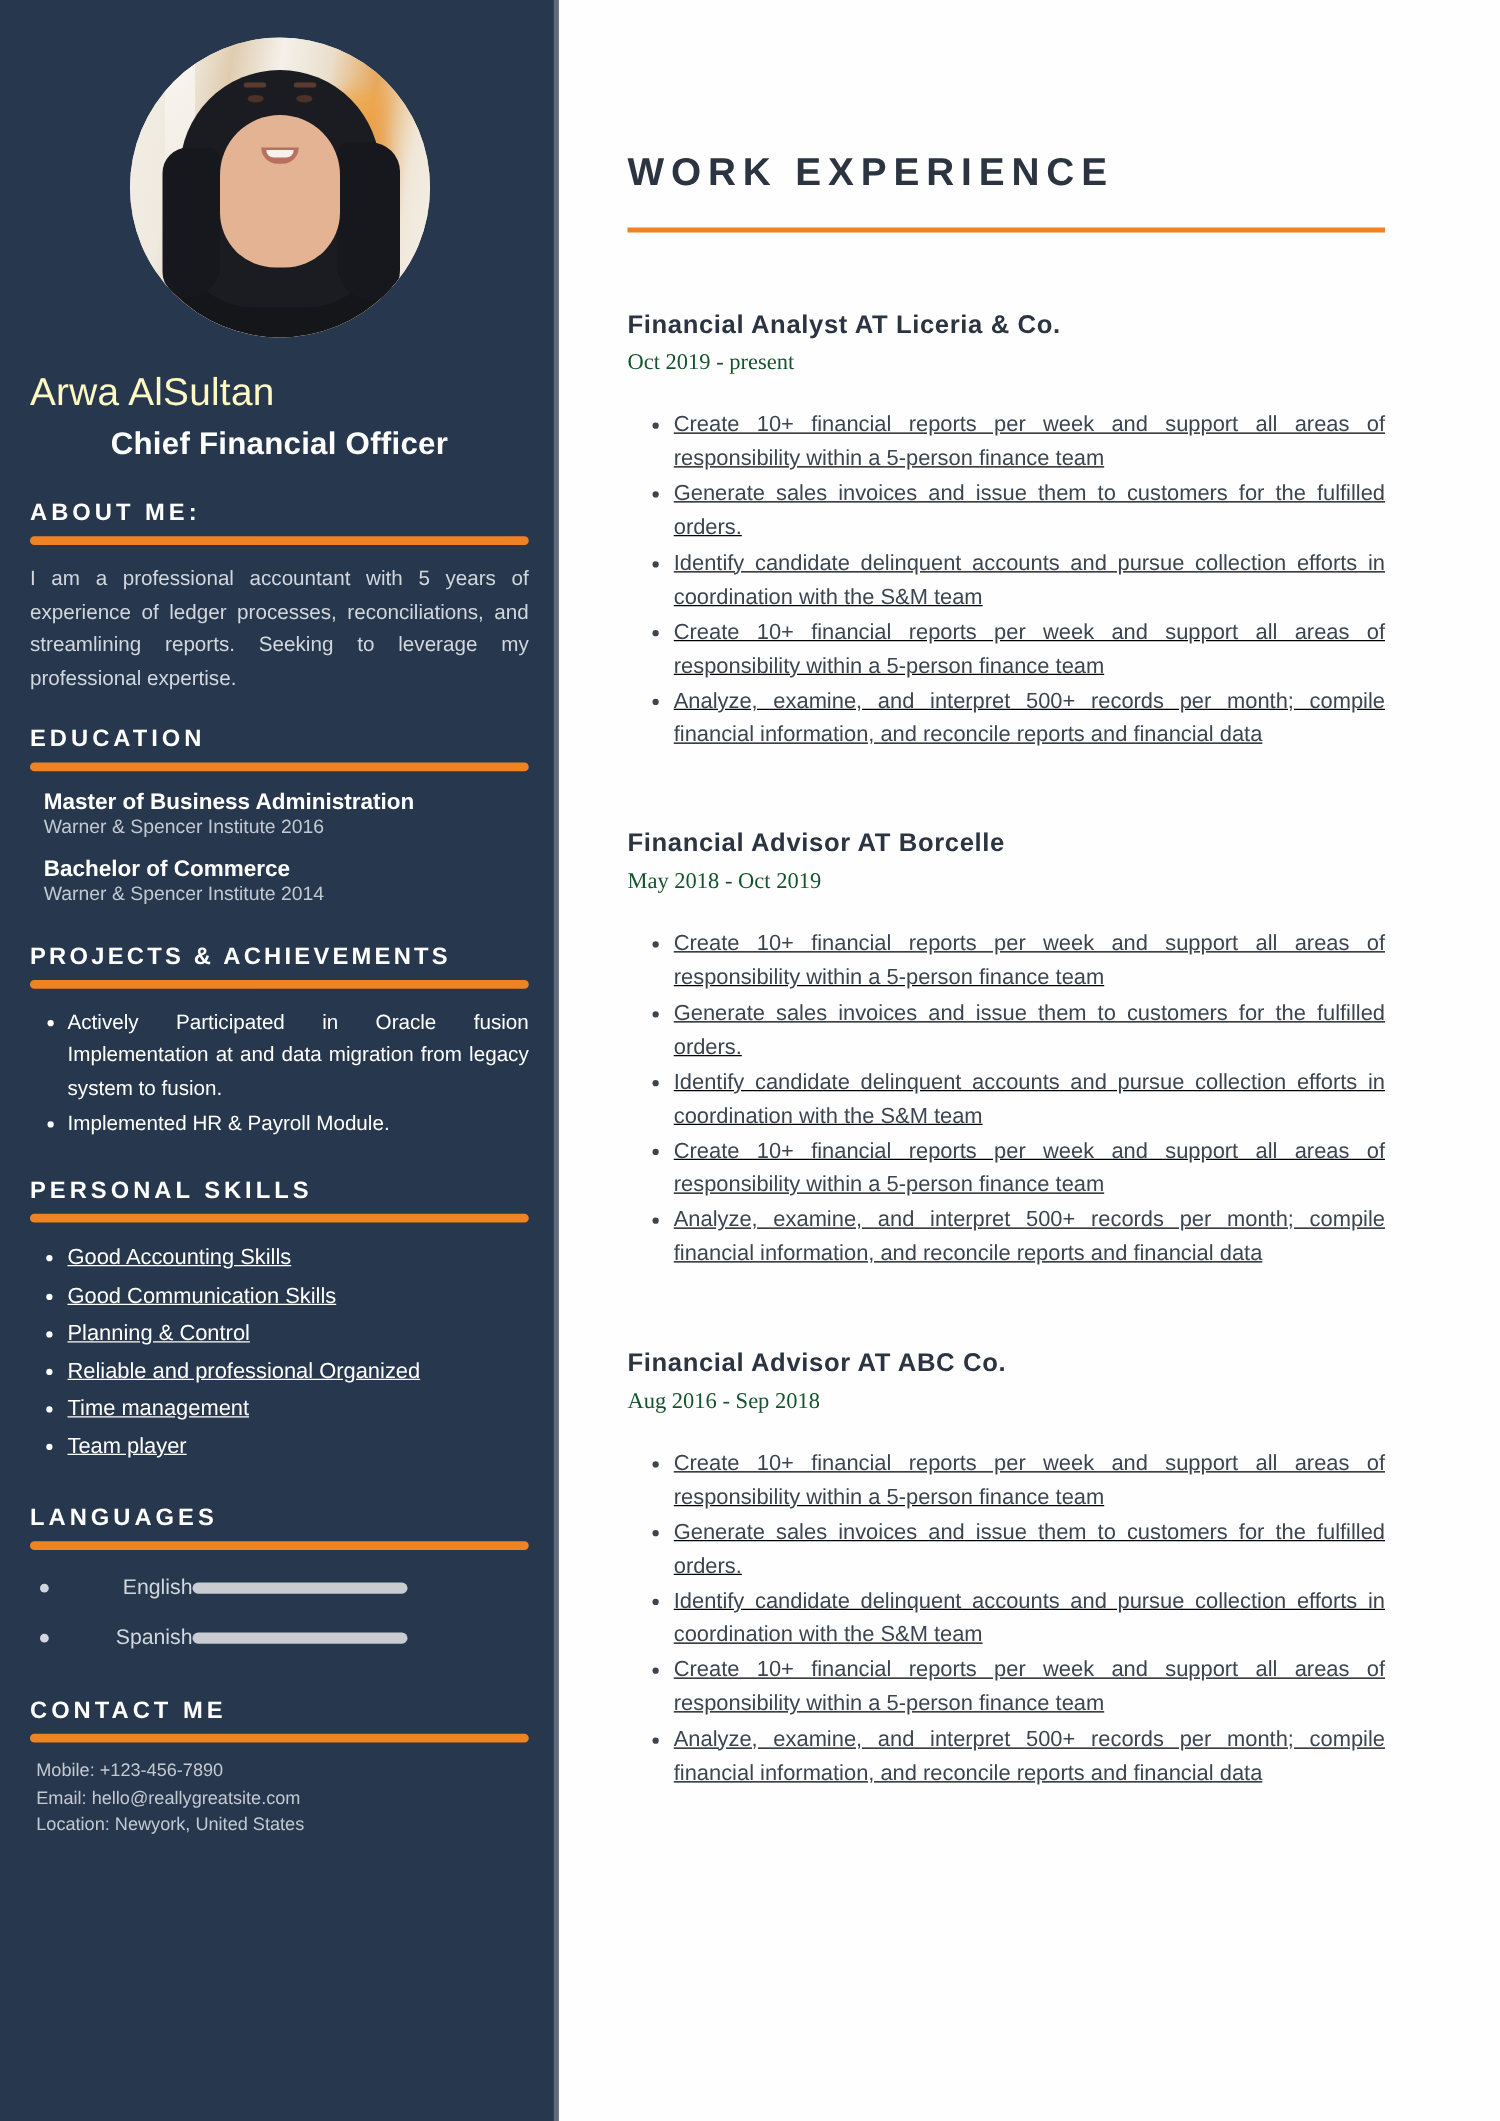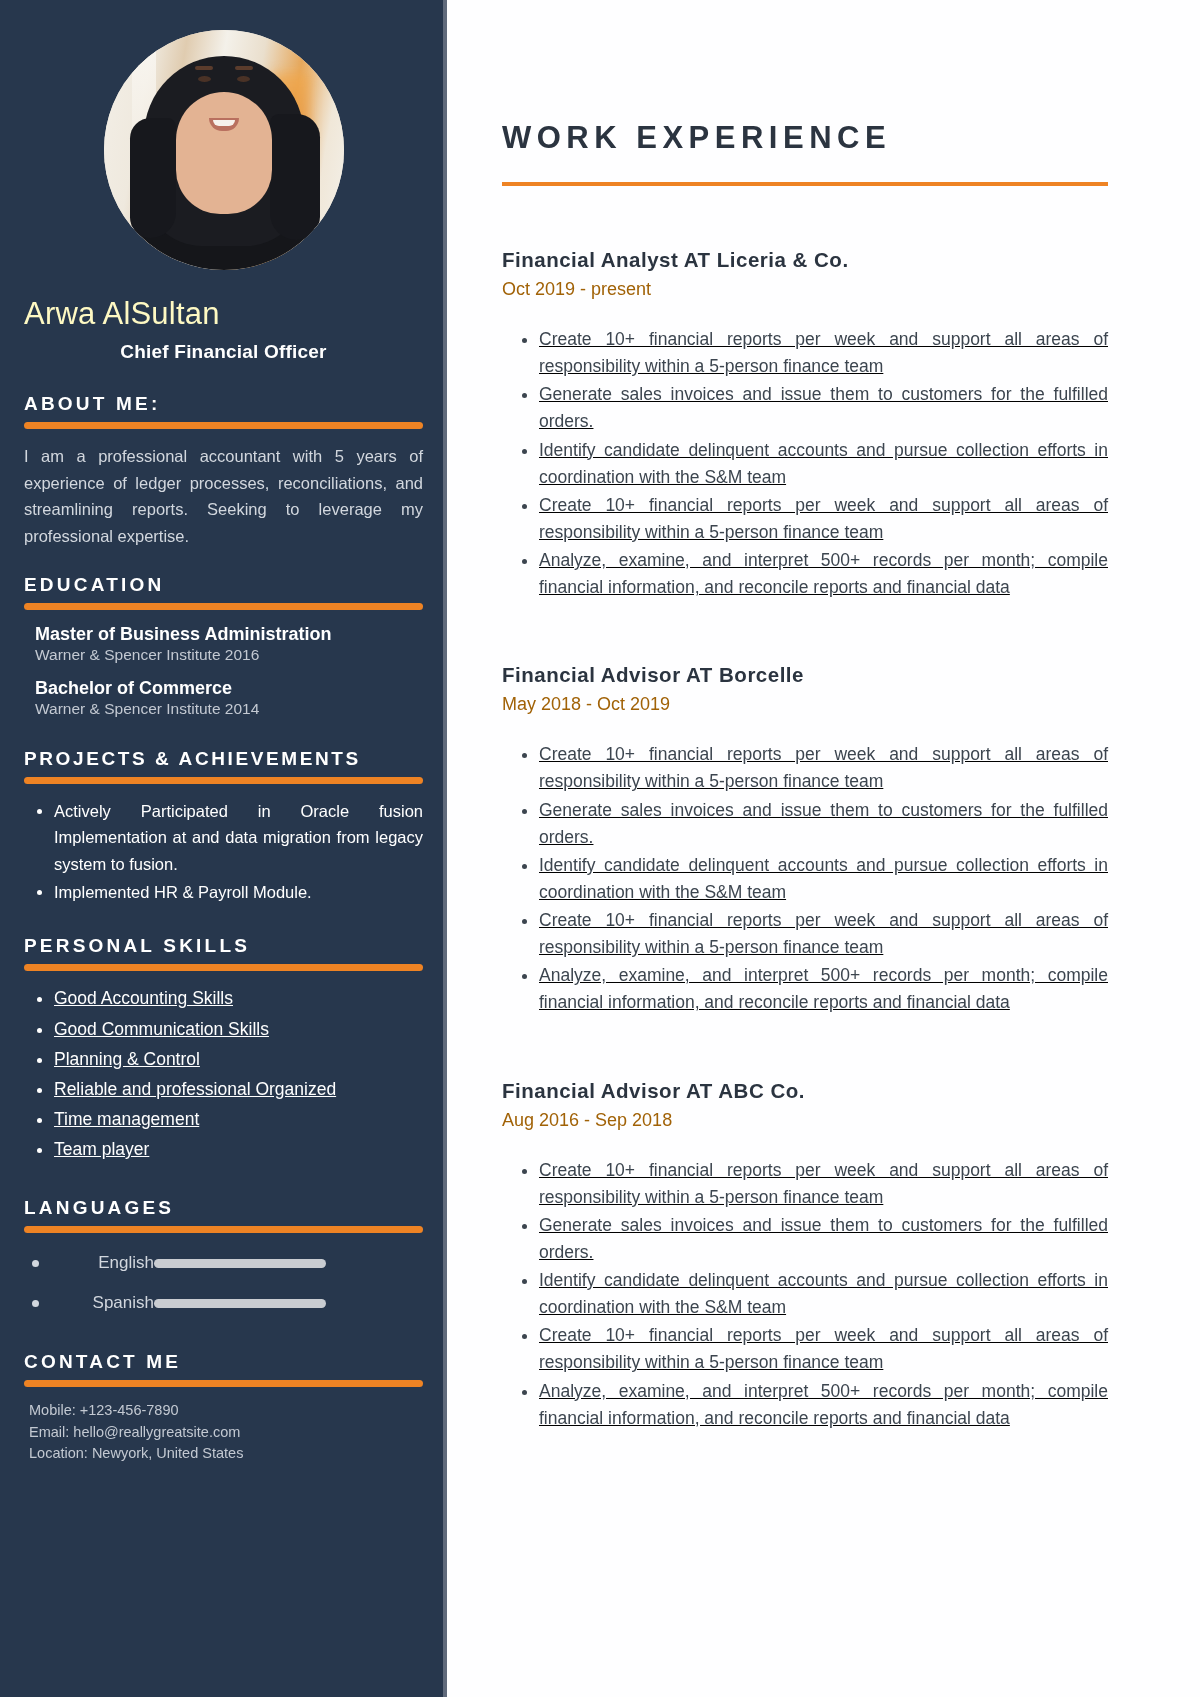--- a/index.html
+++ b/index.html
@@ -280,9 +280,10 @@
     letter-spacing:.5px;
   }
   .job-date {
-    color:#a16207;
+    color:#14532d;
     font-size:18px;
     margin-top:7px;
+    font-family:Liberation Serif, serif;
   }
   ul.job-bullets {
     margin-top:26px;

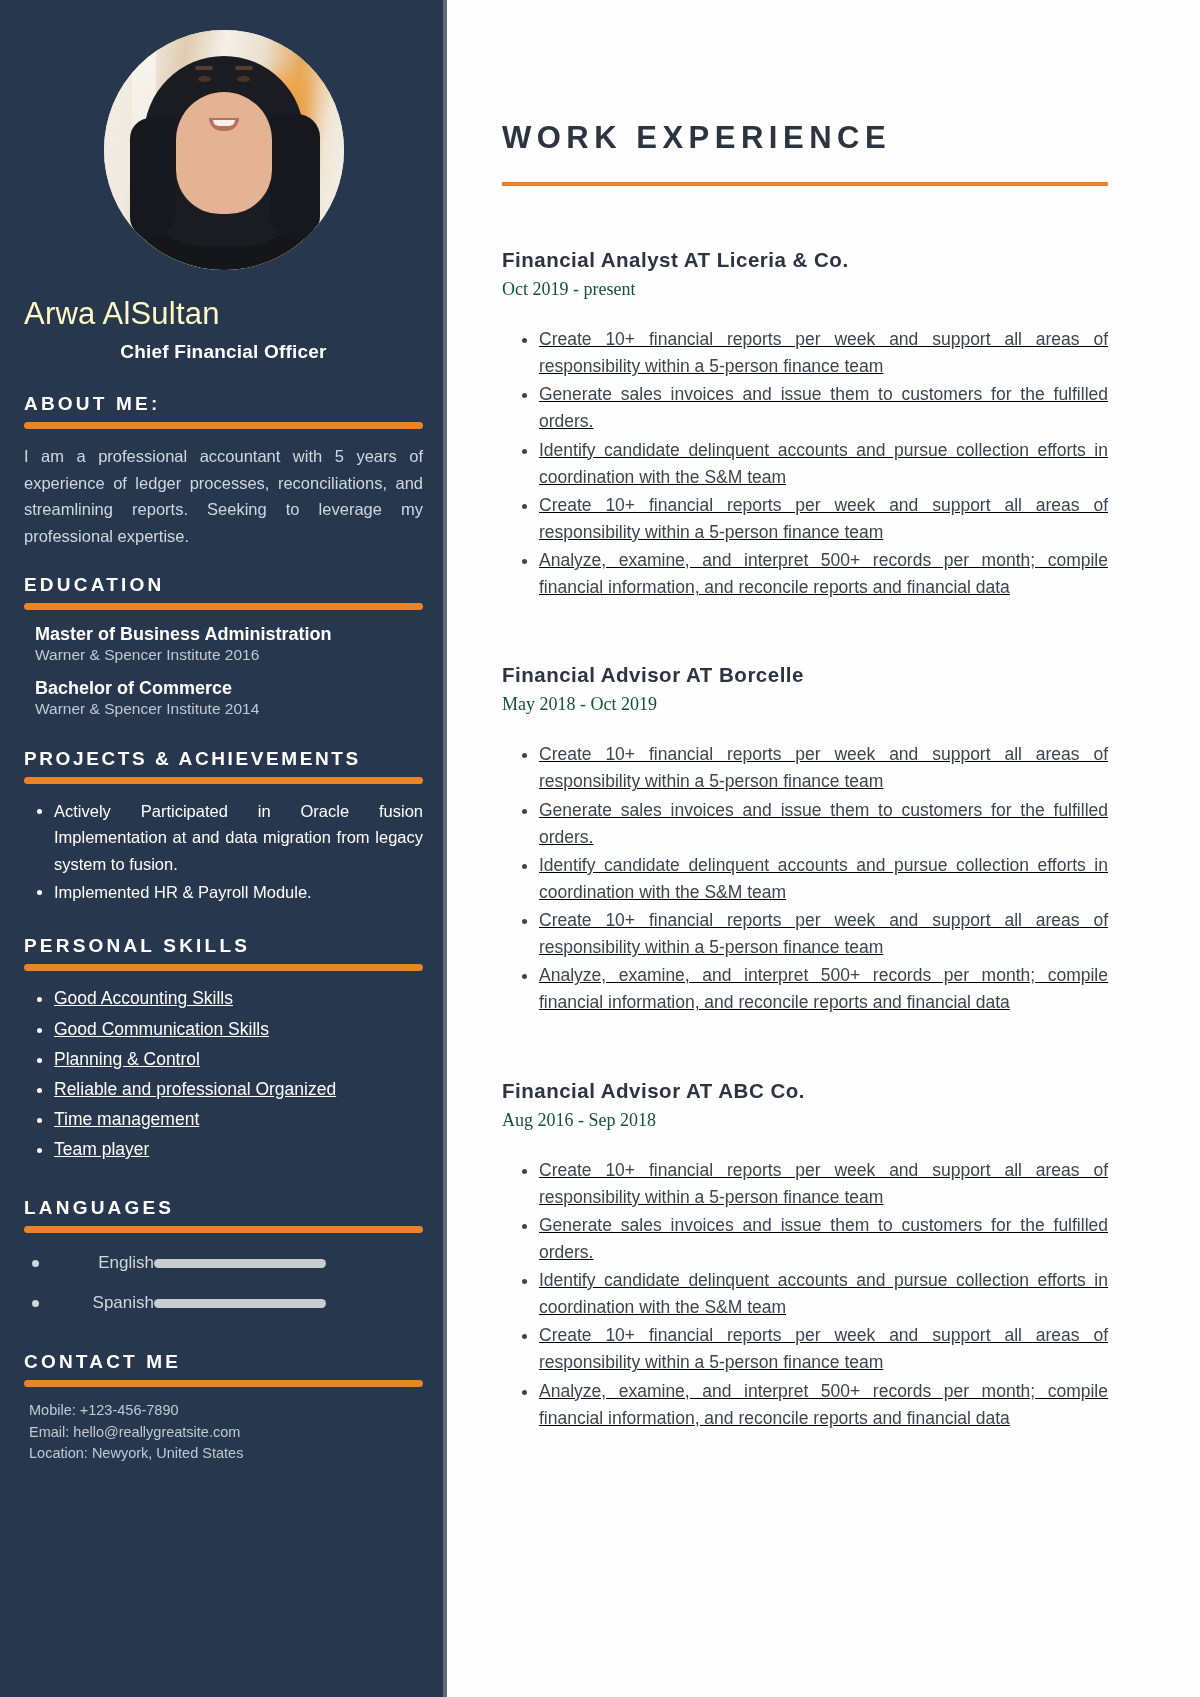--- a/index.html
+++ b/index.html
@@ -148,7 +148,7 @@
   .role {
     text-align:center;
     color:#ffffff;
-    font-size:19px;
+    font-size:25px;
     font-weight:bold;
     margin-top:9px;
     letter-spacing:.2px;

